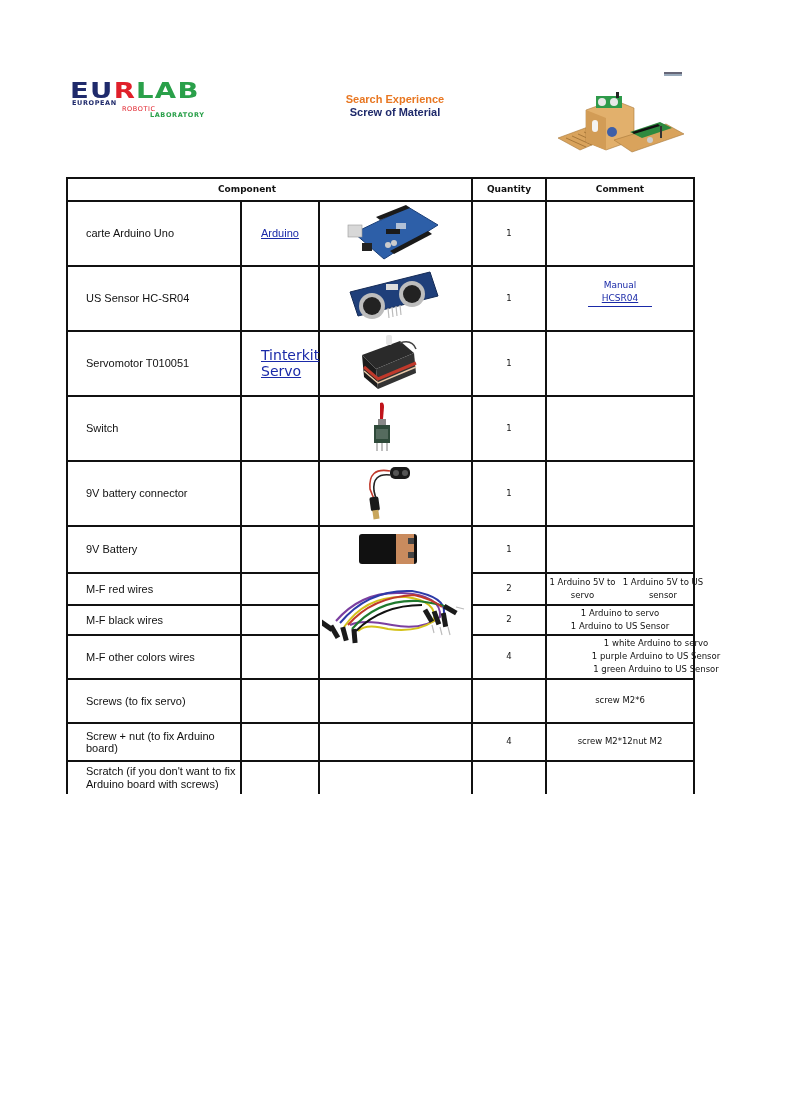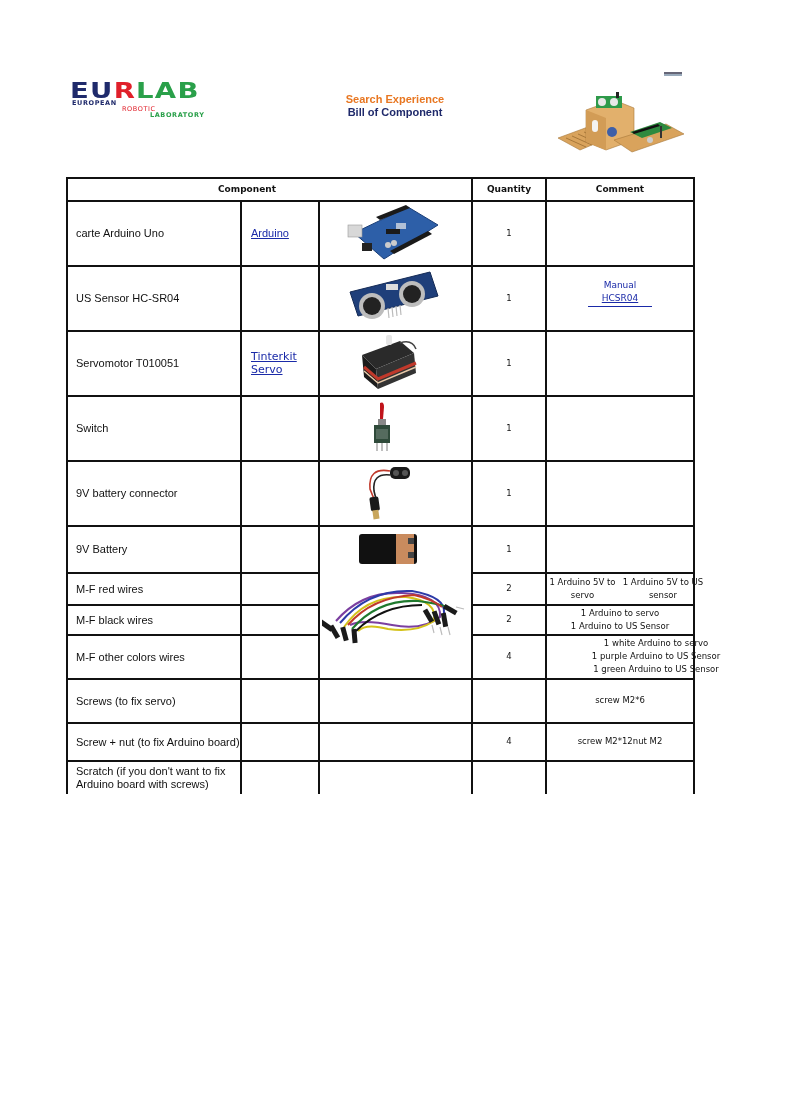--- a/index.html
+++ b/index.html
@@ -48,7 +48,7 @@
 
 <div class="title-block">
   <div class="t1">Search Experience</div>
-  <div class="t2">Bill of Component</div>
+  <div class="t2">Screw of Material</div>
 </div>
 
 <div class="tiny-label"></div>

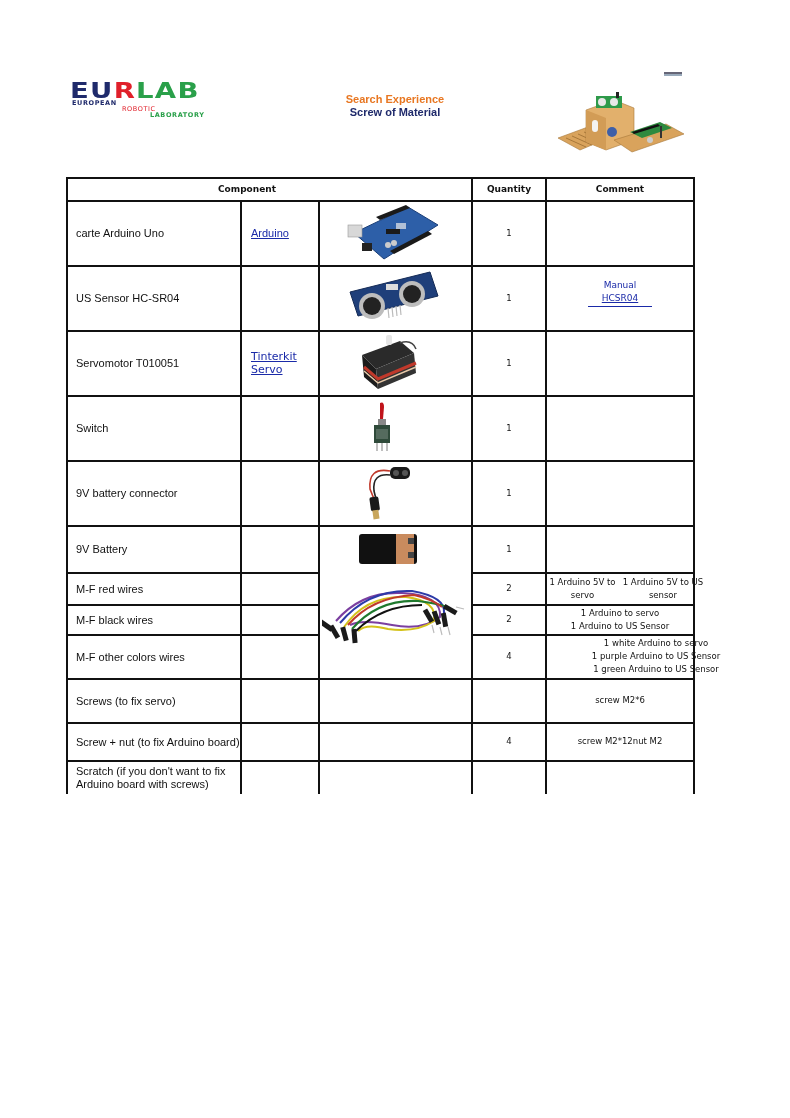--- a/index.html
+++ b/index.html
@@ -25,7 +25,7 @@
   .bom .vline { width:2px; }
   .cell { position:absolute; display:flex; align-items:center; font-size:11px; box-sizing:border-box; }
   .cell.center { justify-content:center; text-align:center; }
-  .cell.left { padding-left:10px; }
+  .cell.left { padding-left:20px; }
   .hdr { font-family:"DejaVu Sans", sans-serif; font-weight:bold; font-size:9px; }
   .qty, .cmt { font-family:"DejaVu Sans", sans-serif; font-size:8.5px; line-height:13px; }
   .link { color:#1a2aa8; text-decoration:underline; font-size:11px; }

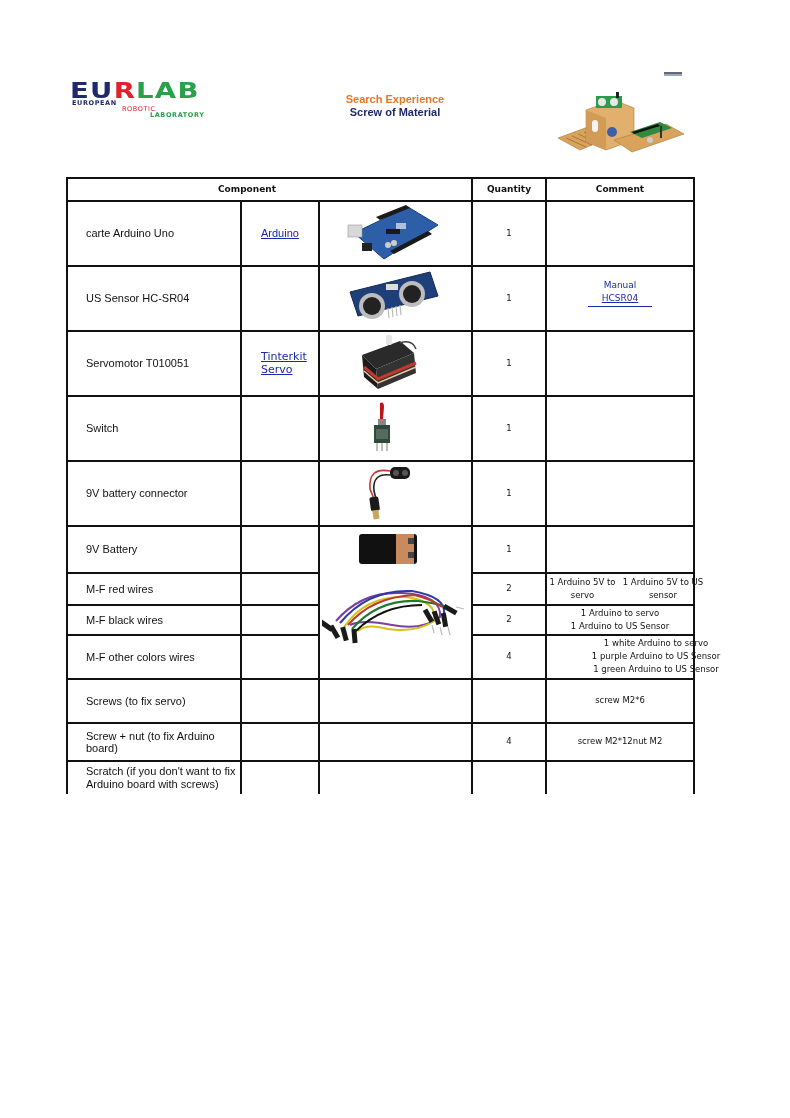--- a/index.html
+++ b/index.html
@@ -29,7 +29,7 @@
   .hdr { font-family:"DejaVu Sans", sans-serif; font-weight:bold; font-size:9px; }
   .qty, .cmt { font-family:"DejaVu Sans", sans-serif; font-size:8.5px; line-height:13px; }
   .link { color:#1a2aa8; text-decoration:underline; font-size:11px; }
-  .link.calibri { font-family:"DejaVu Sans", sans-serif; font-size:11px; }
+  .link.calibri { font-family:"DejaVu Sans", sans-serif; font-size:14px; }
   .manual { color:#1a2aa8; font-family:"DejaVu Sans", sans-serif; font-size:9px; line-height:13px; text-align:center; }
   .manual .ul { display:inline-block; border-bottom:1.5px solid #1a2aa8; padding:0 14px 1px;text-decoration:underline; }
   .img { position:absolute; }

